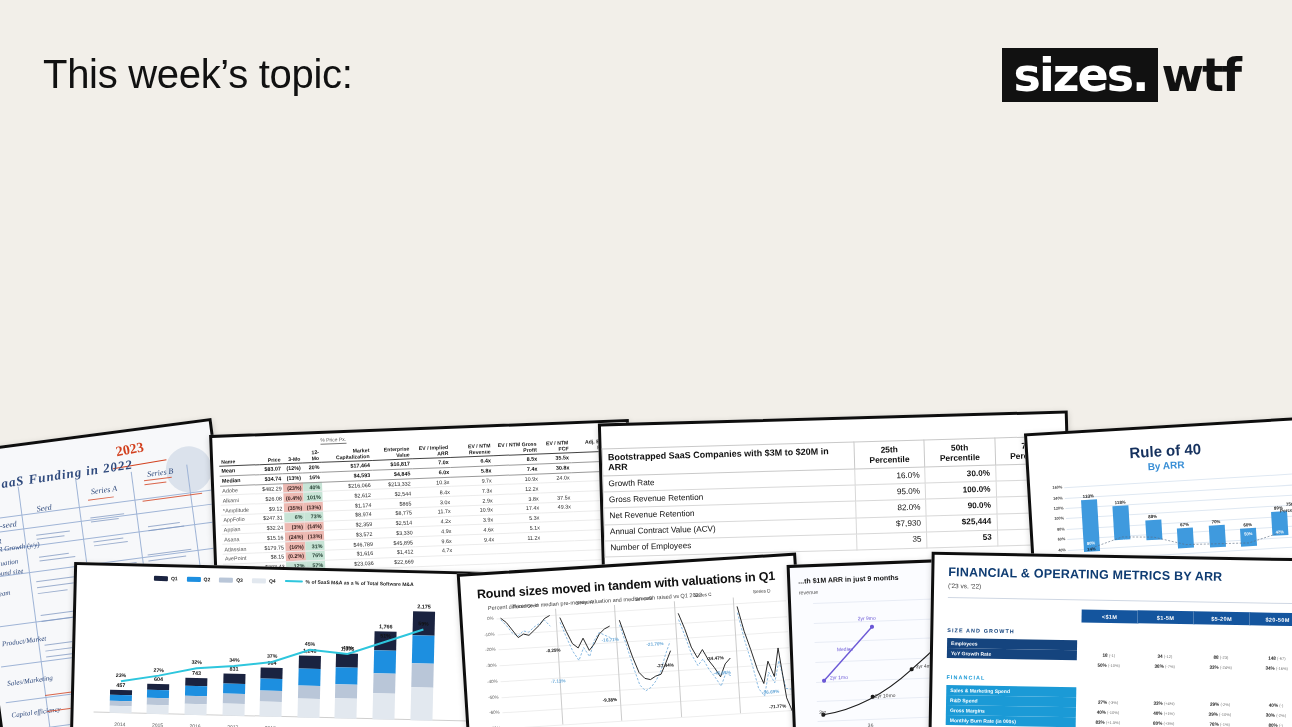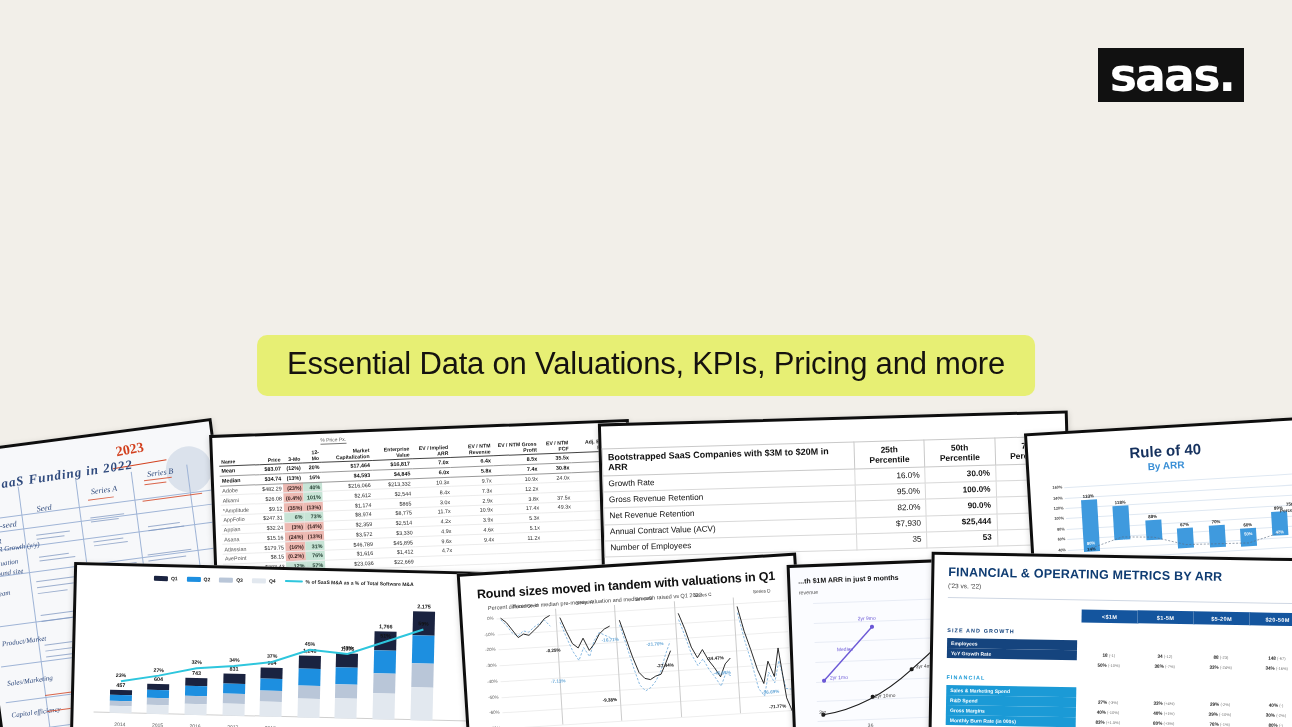--- a/index.html
+++ b/index.html
@@ -225,6 +225,7 @@
 
 <div class="stage">
 
+  <div class="kicker">This week’s topic:</div>
 
   <div class="logo">
     <span class="logo-black">saas.</span>

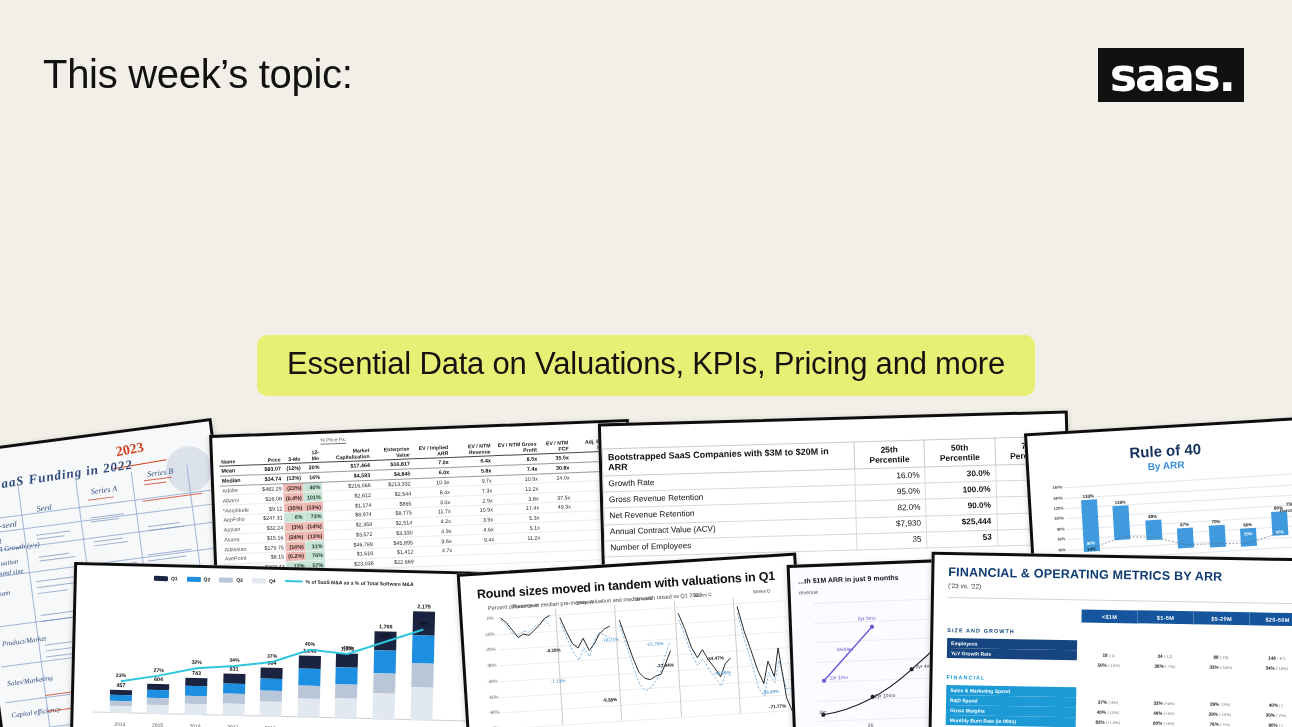--- a/index.html
+++ b/index.html
@@ -228,7 +228,7 @@
   <div class="kicker">This week’s topic:</div>
 
   <div class="logo">
-    <span class="logo-black">saas.</span>
+    <span class="logo-black">sizes.</span>
   </div>
 
 

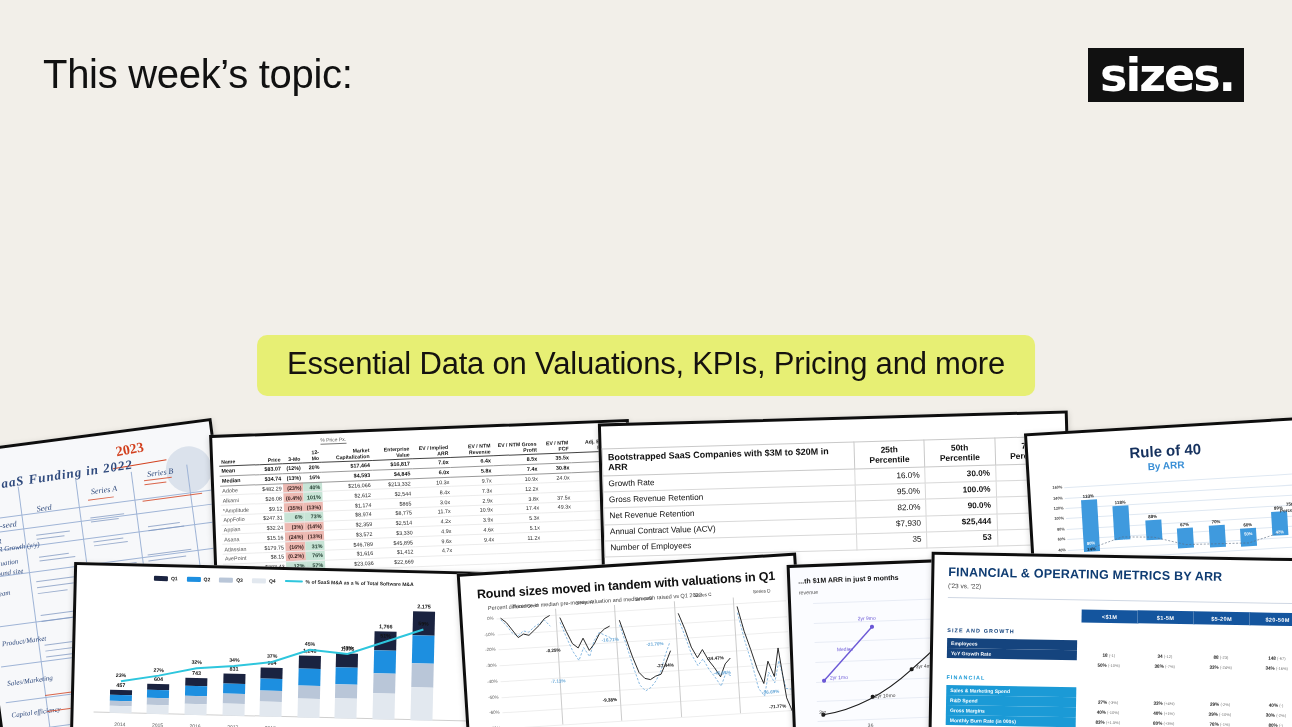--- a/index.html
+++ b/index.html
@@ -229,6 +229,7 @@
 
   <div class="logo">
     <span class="logo-black">sizes.</span>
+    <span class="logo-white">wtf</span>
   </div>
 
 

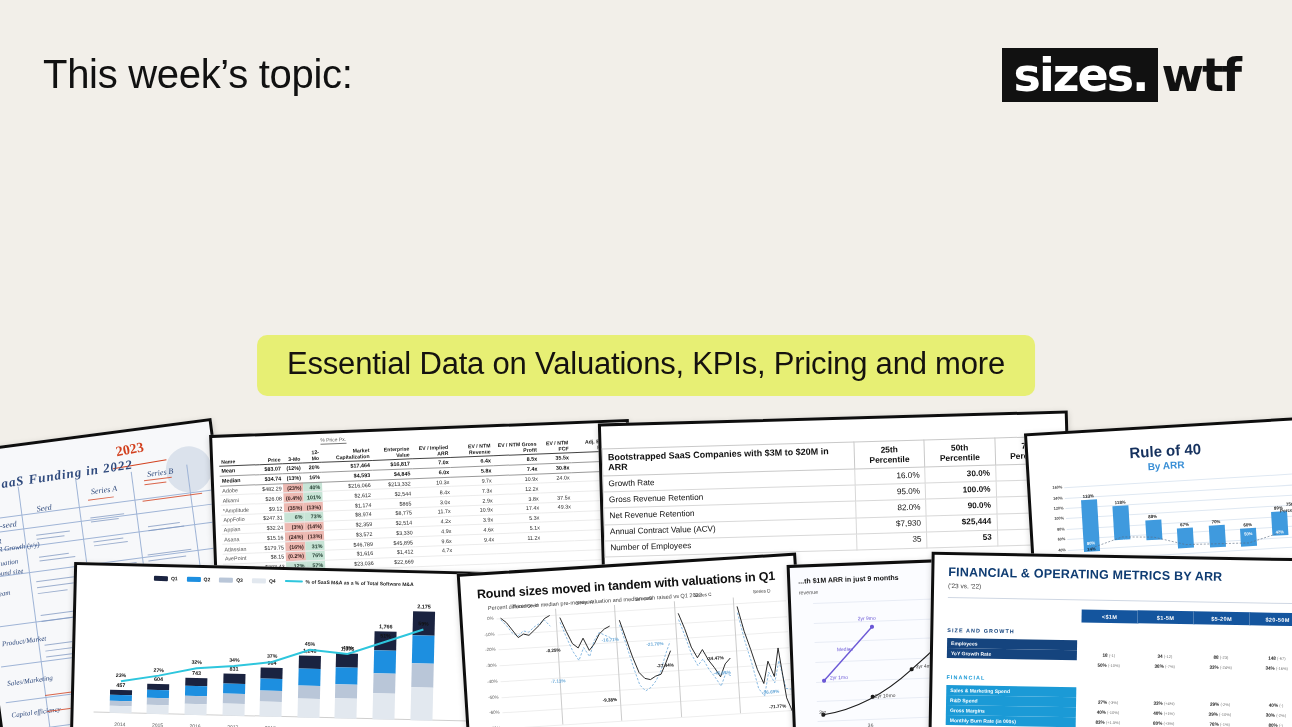--- a/index.html
+++ b/index.html
@@ -233,7 +233,6 @@
   </div>
 
 
-  <div class="subtitle">Essential Data on Valuations, KPIs, Pricing and more</div>
 
   <div class="collage">
 

